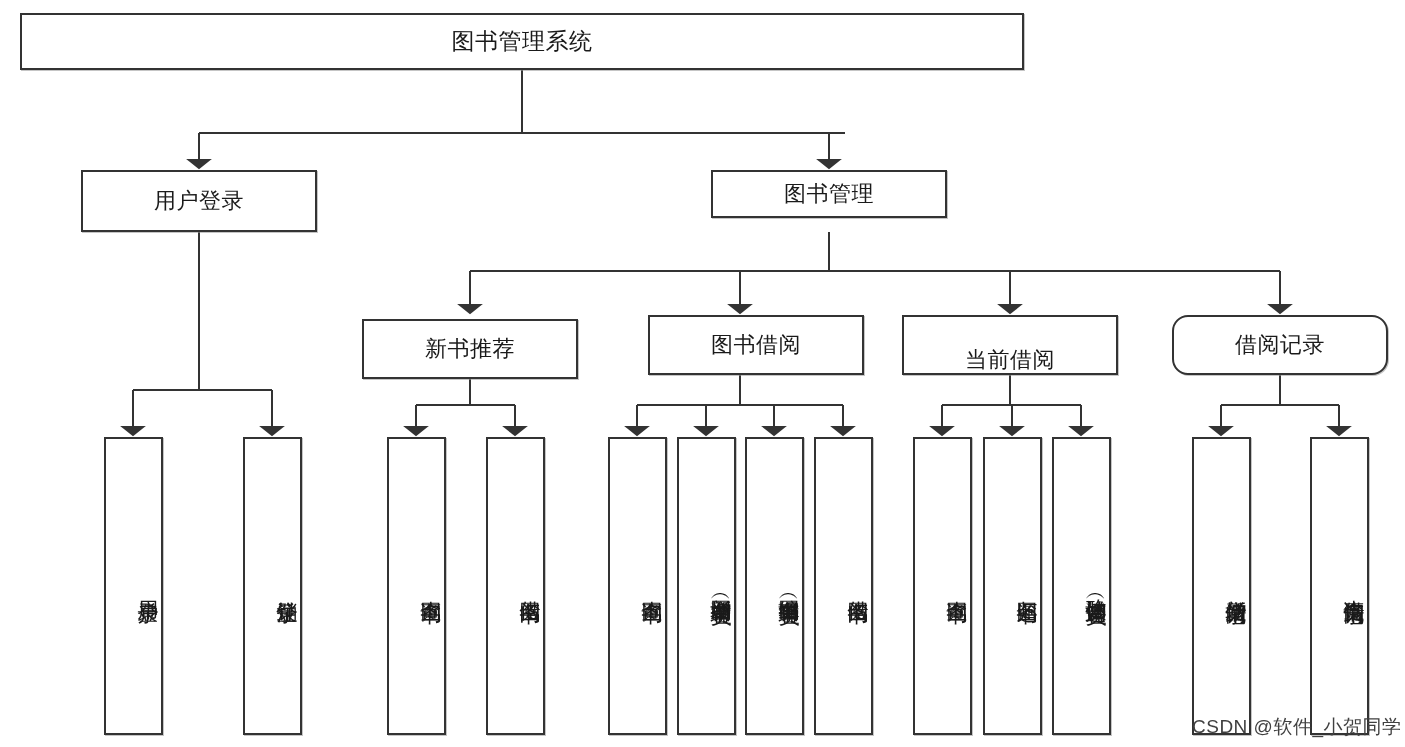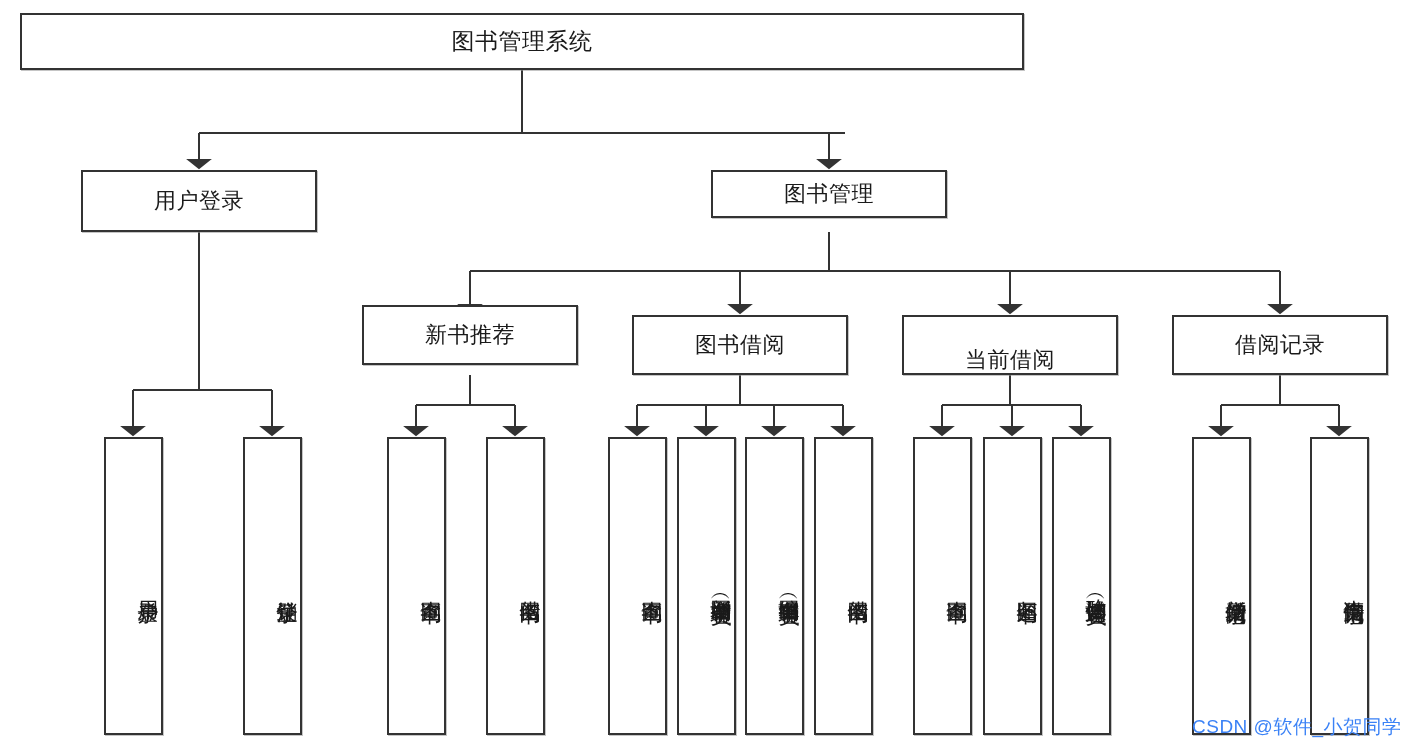--- a/index.html
+++ b/index.html
@@ -137,7 +137,7 @@
     <span>图书管理</span>
   </div>
 
-  <div class="node h" style="left:362px;top:305px;width:216px;height:60px;">
+  <div class="node h" style="left:362px;top:319px;width:216px;height:60px;">
     <span>新书推荐</span>
   </div>
   <div class="node h" style="left:632px;top:315px;width:216px;height:60px;">

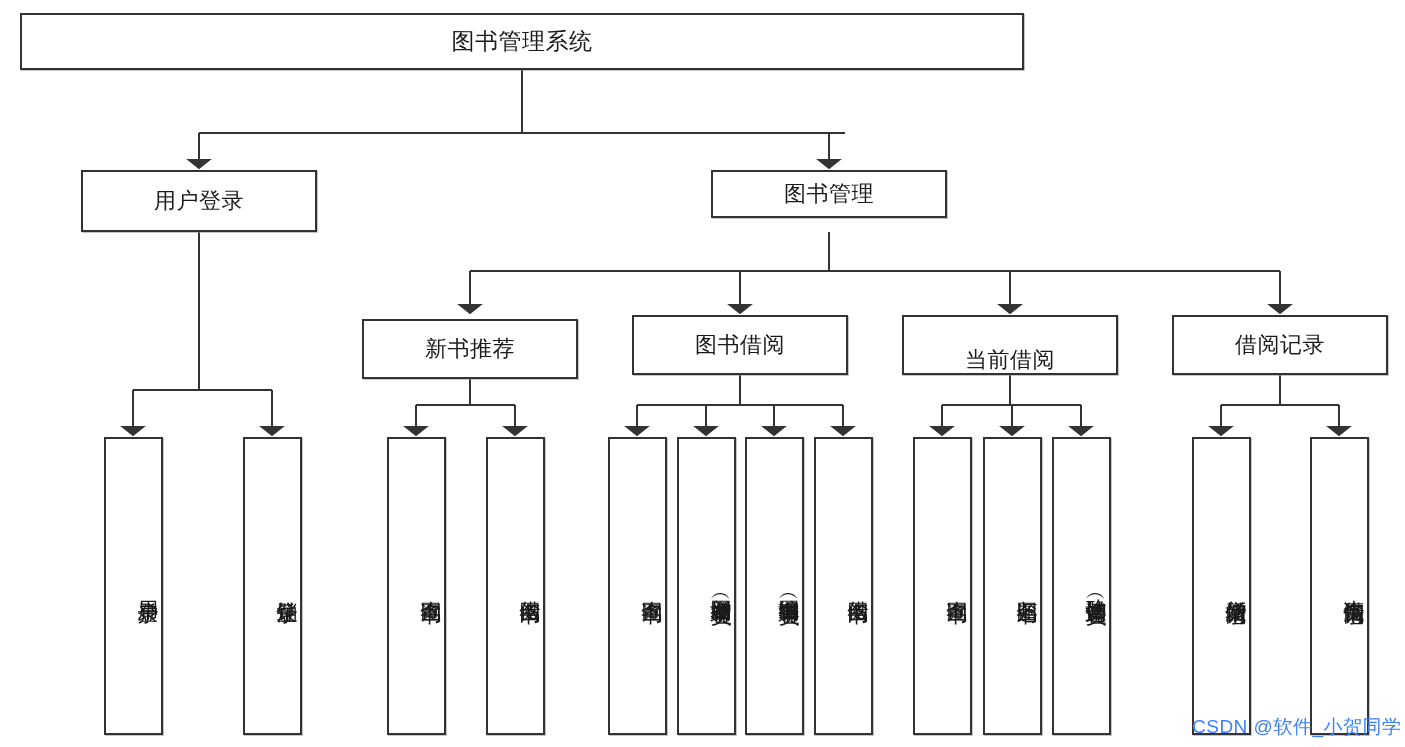--- a/index.html
+++ b/index.html
@@ -140,7 +140,7 @@
   <div class="node h" style="left:362px;top:319px;width:216px;height:60px;">
     <span>新书推荐</span>
   </div>
-  <div class="node h" style="left:632px;top:315px;width:216px;height:60px;">
+  <div class="node h" style="left:648px;top:315px;width:216px;height:60px;">
     <span>图书借阅</span>
   </div>
   <div class="node h" style="left:902px;top:315px;width:216px;height:60px;align-items:flex-end;">

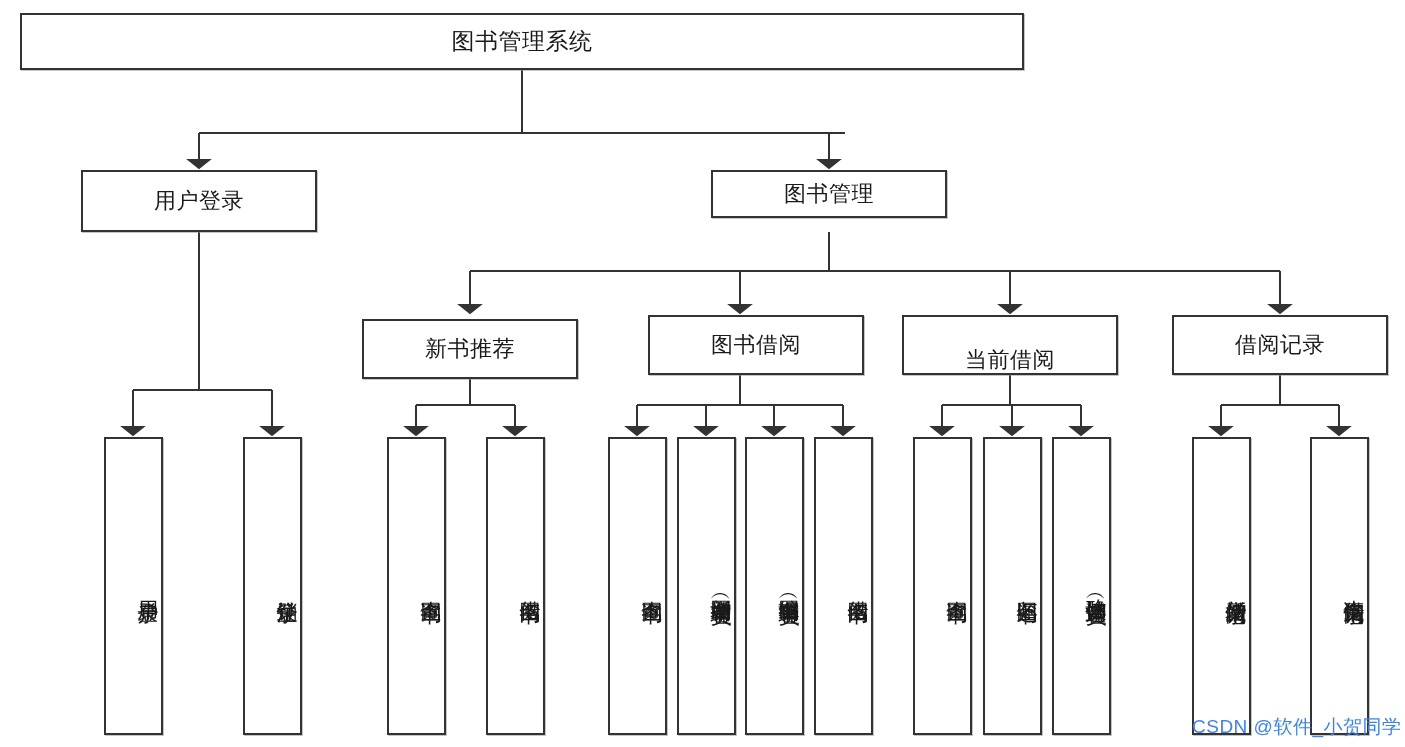--- a/index.html
+++ b/index.html
@@ -146,7 +146,7 @@
   <div class="node h" style="left:902px;top:315px;width:216px;height:60px;align-items:flex-end;">
     <span>当前借阅</span>
   </div>
-  <div class="node h" style="left:1172px;top:315px;width:216px;height:60px;">
+  <div class="node h" style="left:1172px;top:315px;width:216px;height:60px;border-radius:16px;">
     <span>借阅记录</span>
   </div>
 

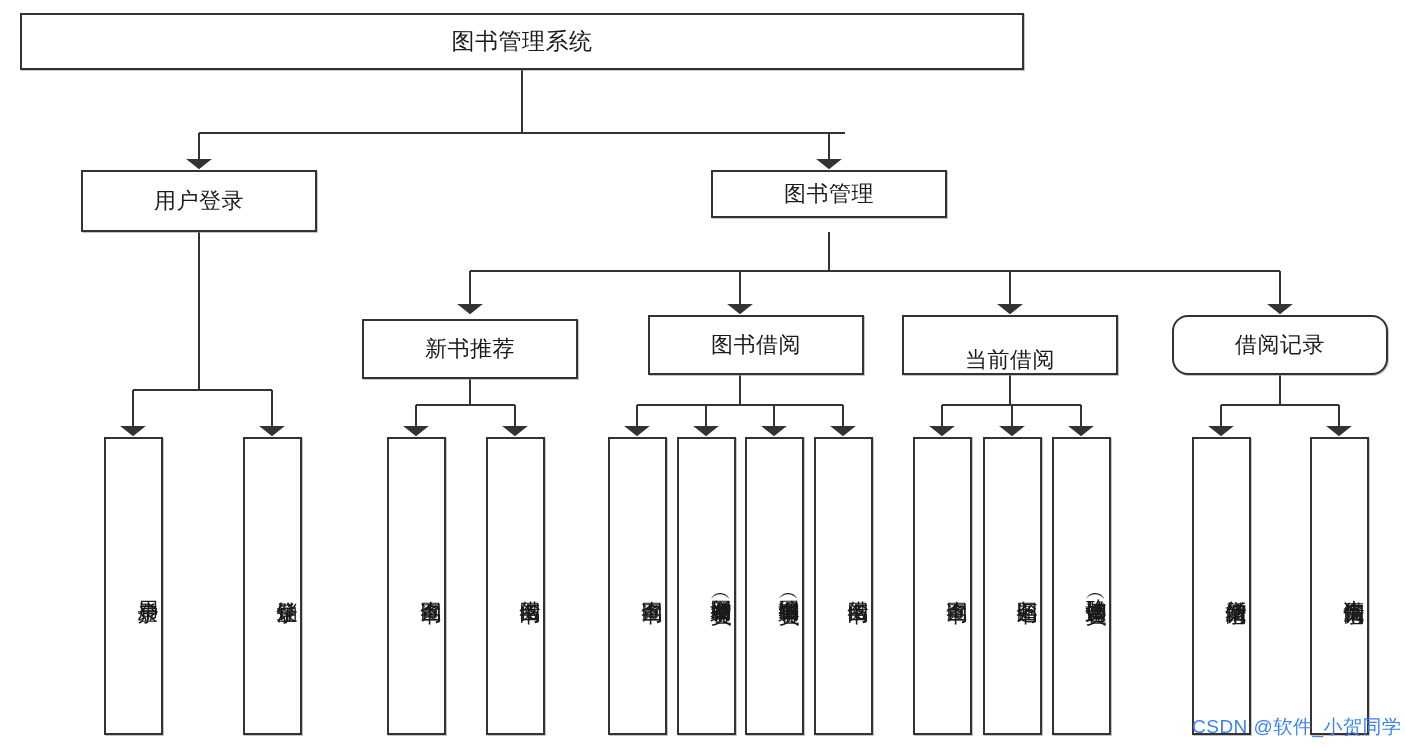--- a/index.html
+++ b/index.html
@@ -66,7 +66,7 @@
   .watermark {
     position: absolute;
     font-size: 19px;
-    color: #3b82f6;
+    color: #404040;
     white-space: nowrap;
     letter-spacing: 0.5px;
   }

